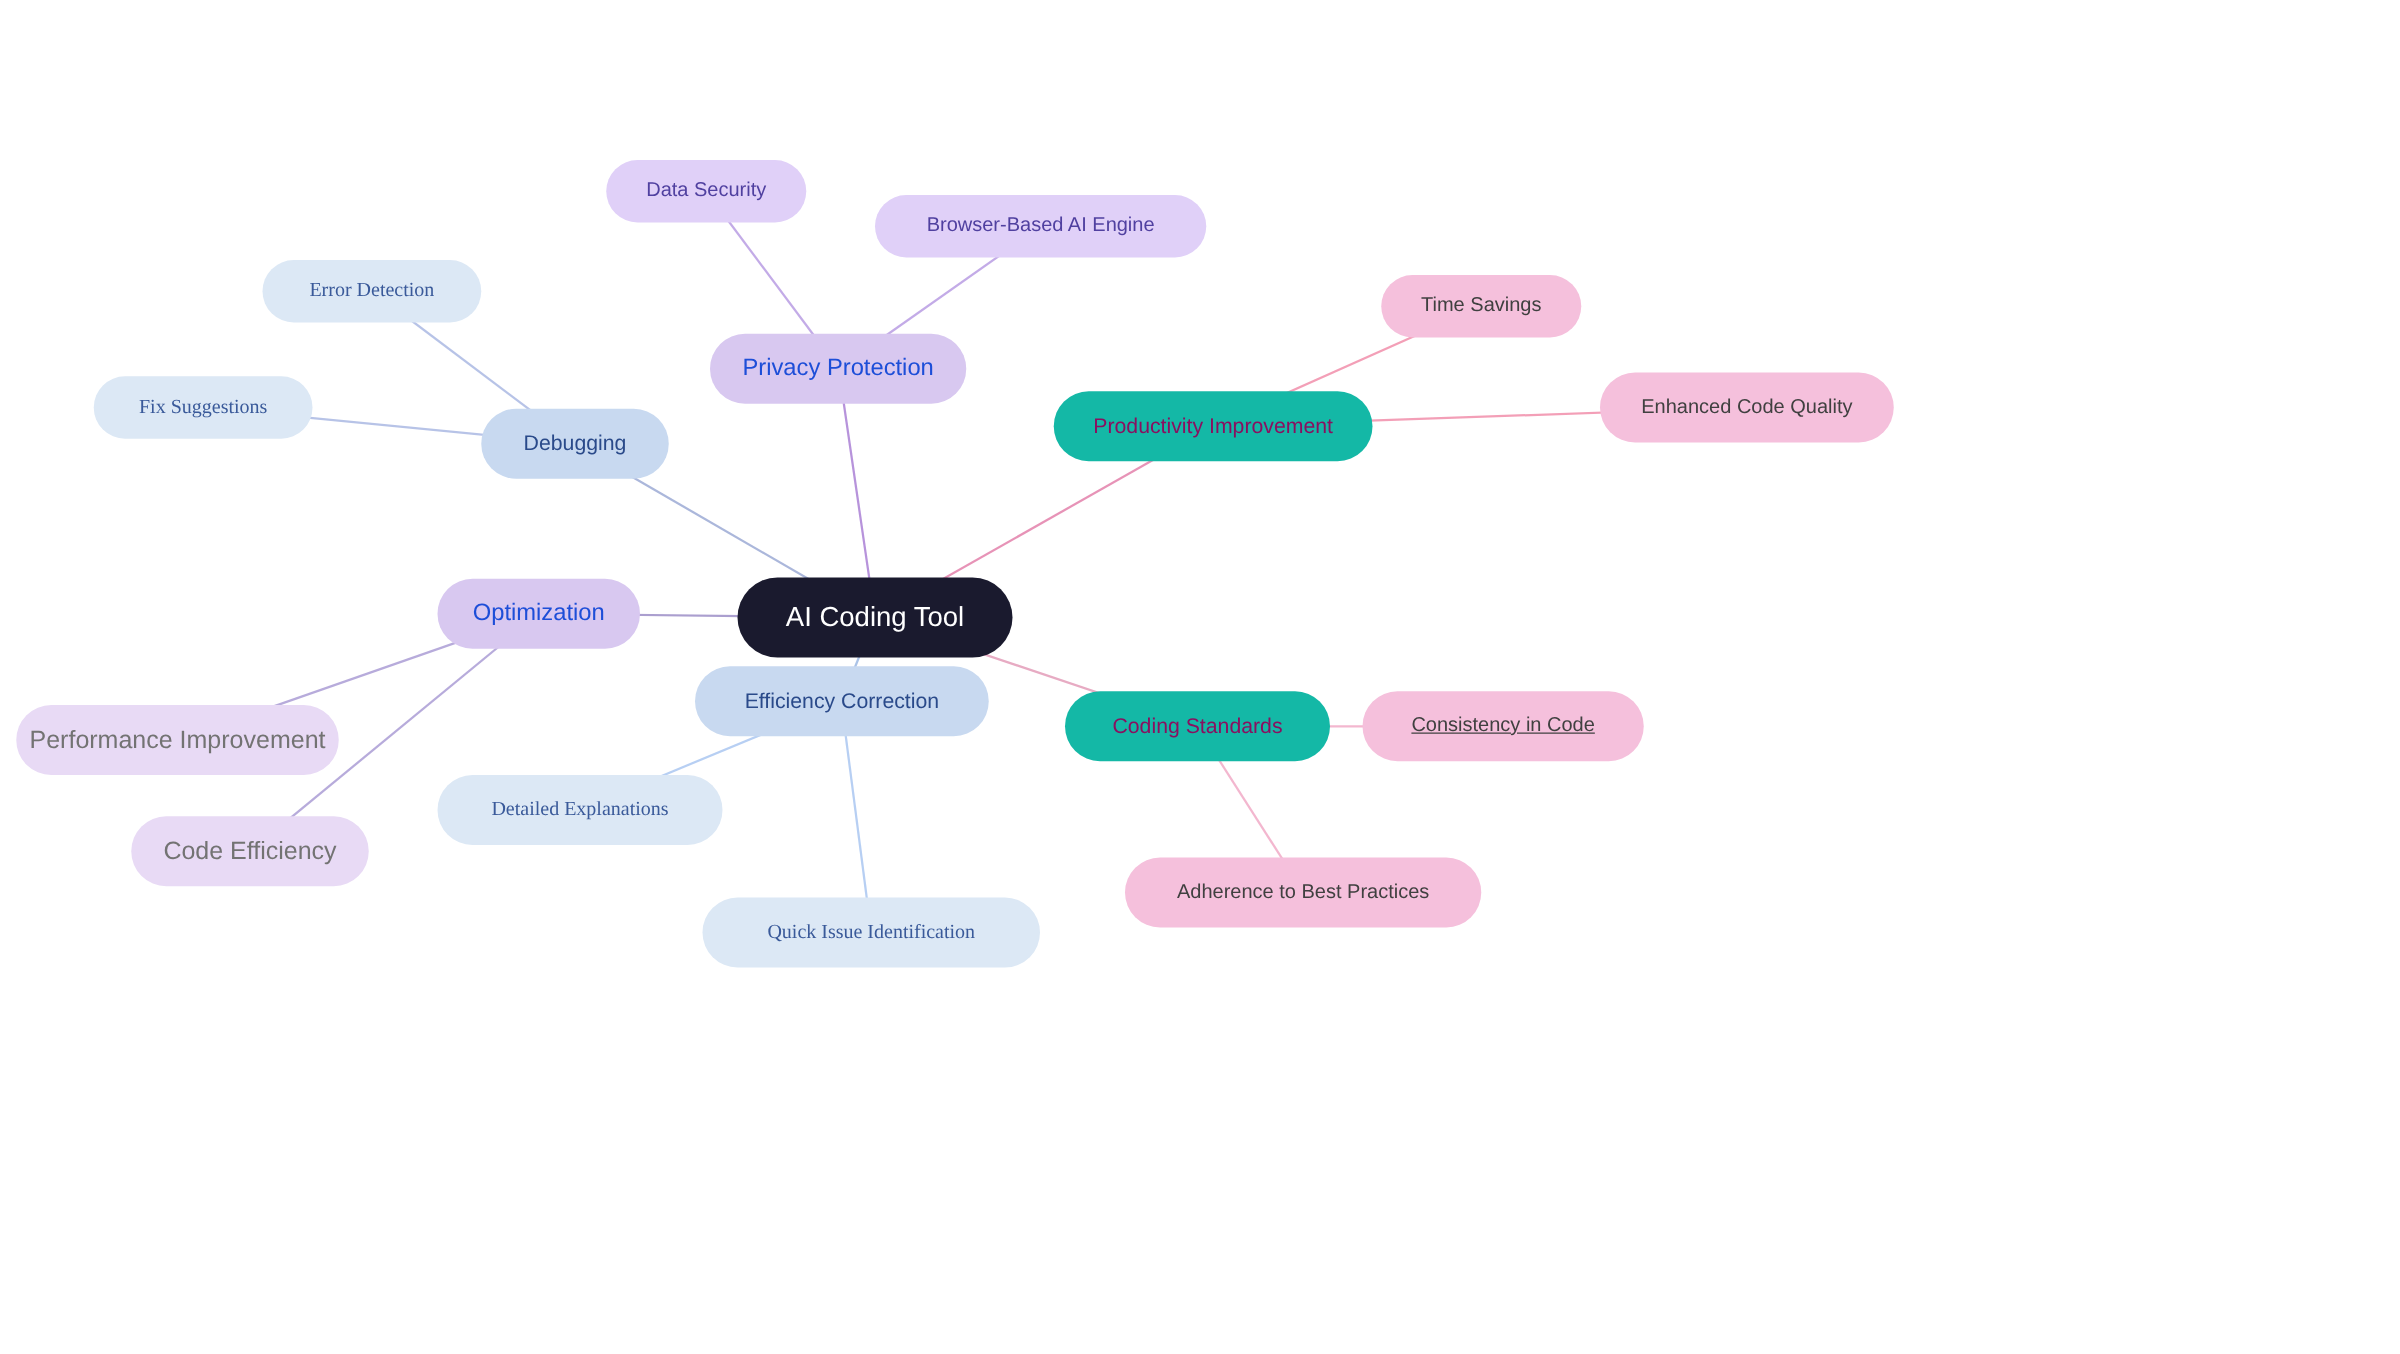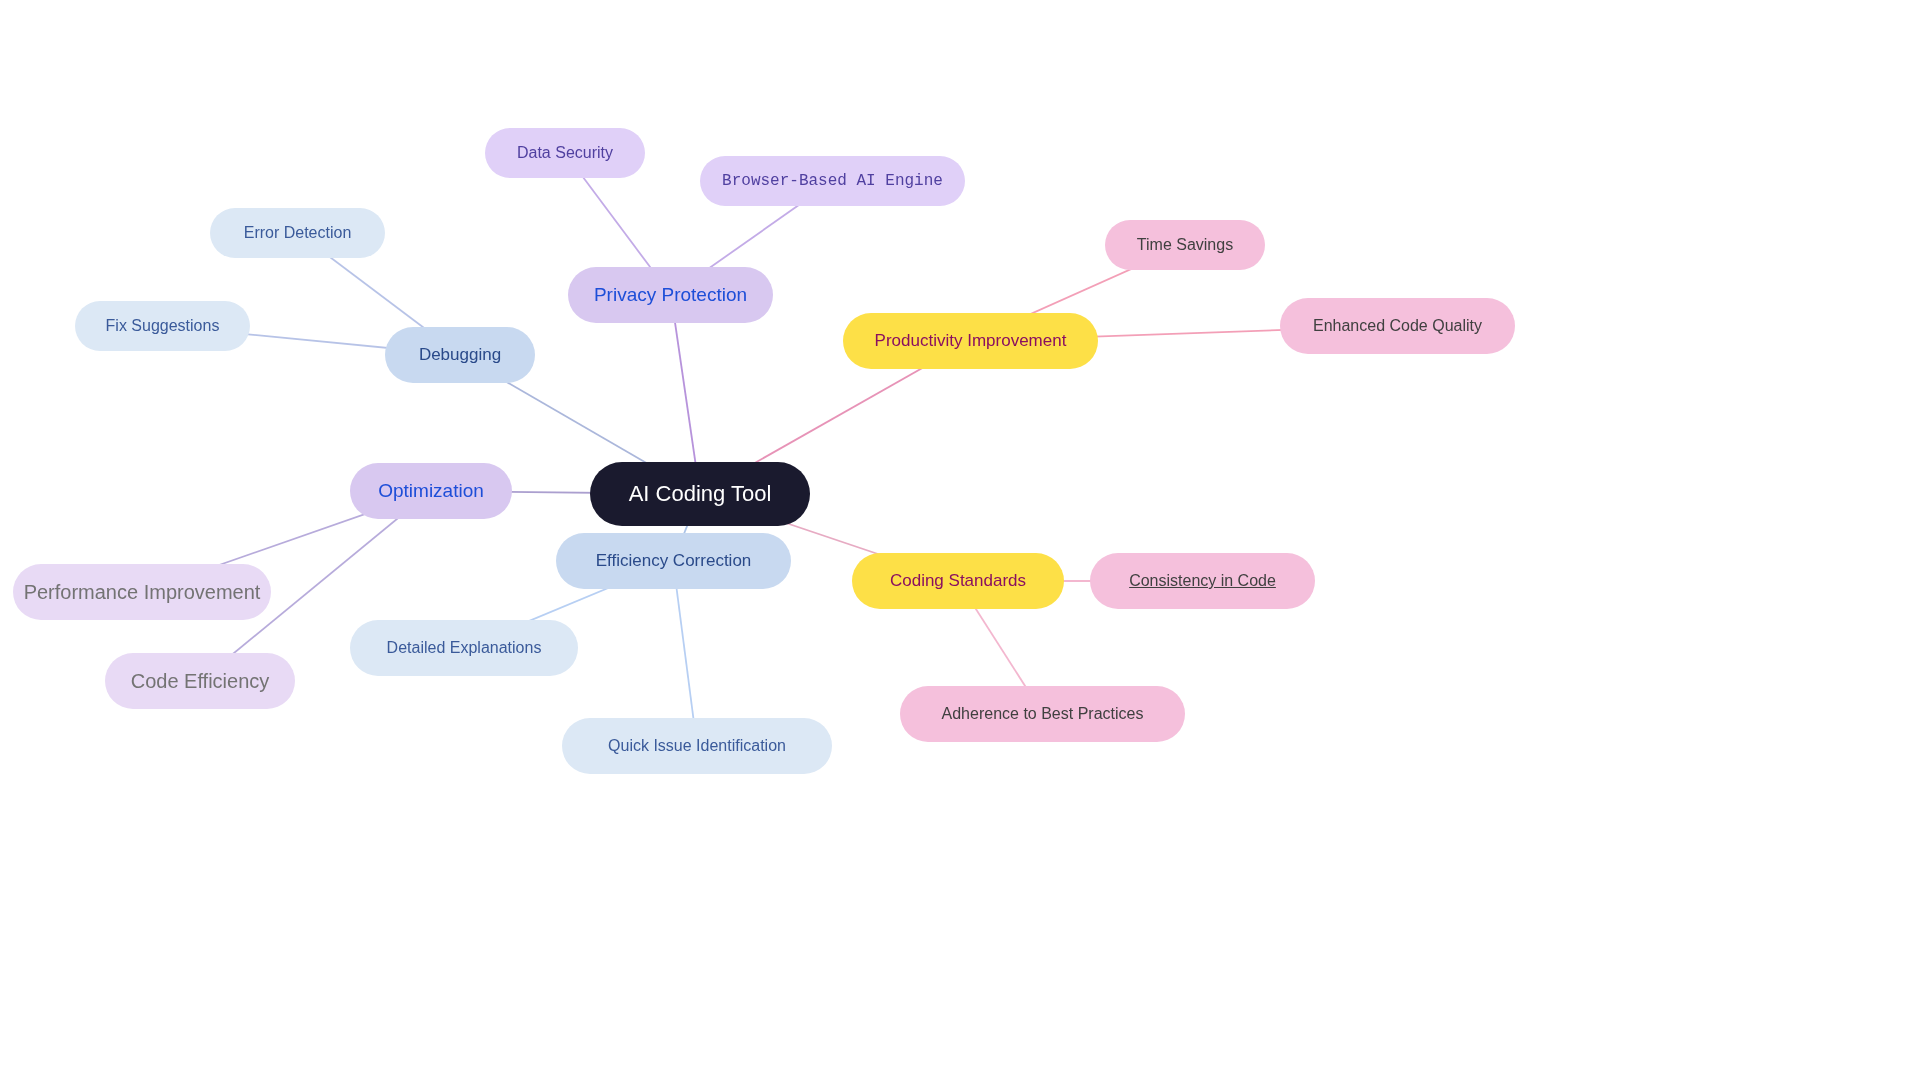--- a/index.html
+++ b/index.html
@@ -113,7 +113,7 @@
 
 <div class="node node-purple" id="node-privacy" style="left:568px; top:267px; width:205px; height:56px;">Privacy Protection</div>
 <div class="node node-lavender" style="left:485px; top:128px; width:160px; height:50px;">Data Security</div>
-<div class="node node-lavender" style="left:700px; top:156px; width:265px; height:50px;font-family:Liberation Mono, monospace;">Browser-Based AI Engine</div>
+<div class="node node-lavender" style="left:700px; top:156px; width:265px; height:50px;">Browser-Based AI Engine</div>
 
 <div class="node node-pink" id="node-productivity" style="left:843px; top:313px; width:255px; height:56px;">Productivity Improvement</div>
 <div class="node node-pink-light" style="left:1105px; top:220px; width:160px; height:50px;">Time Savings</div>

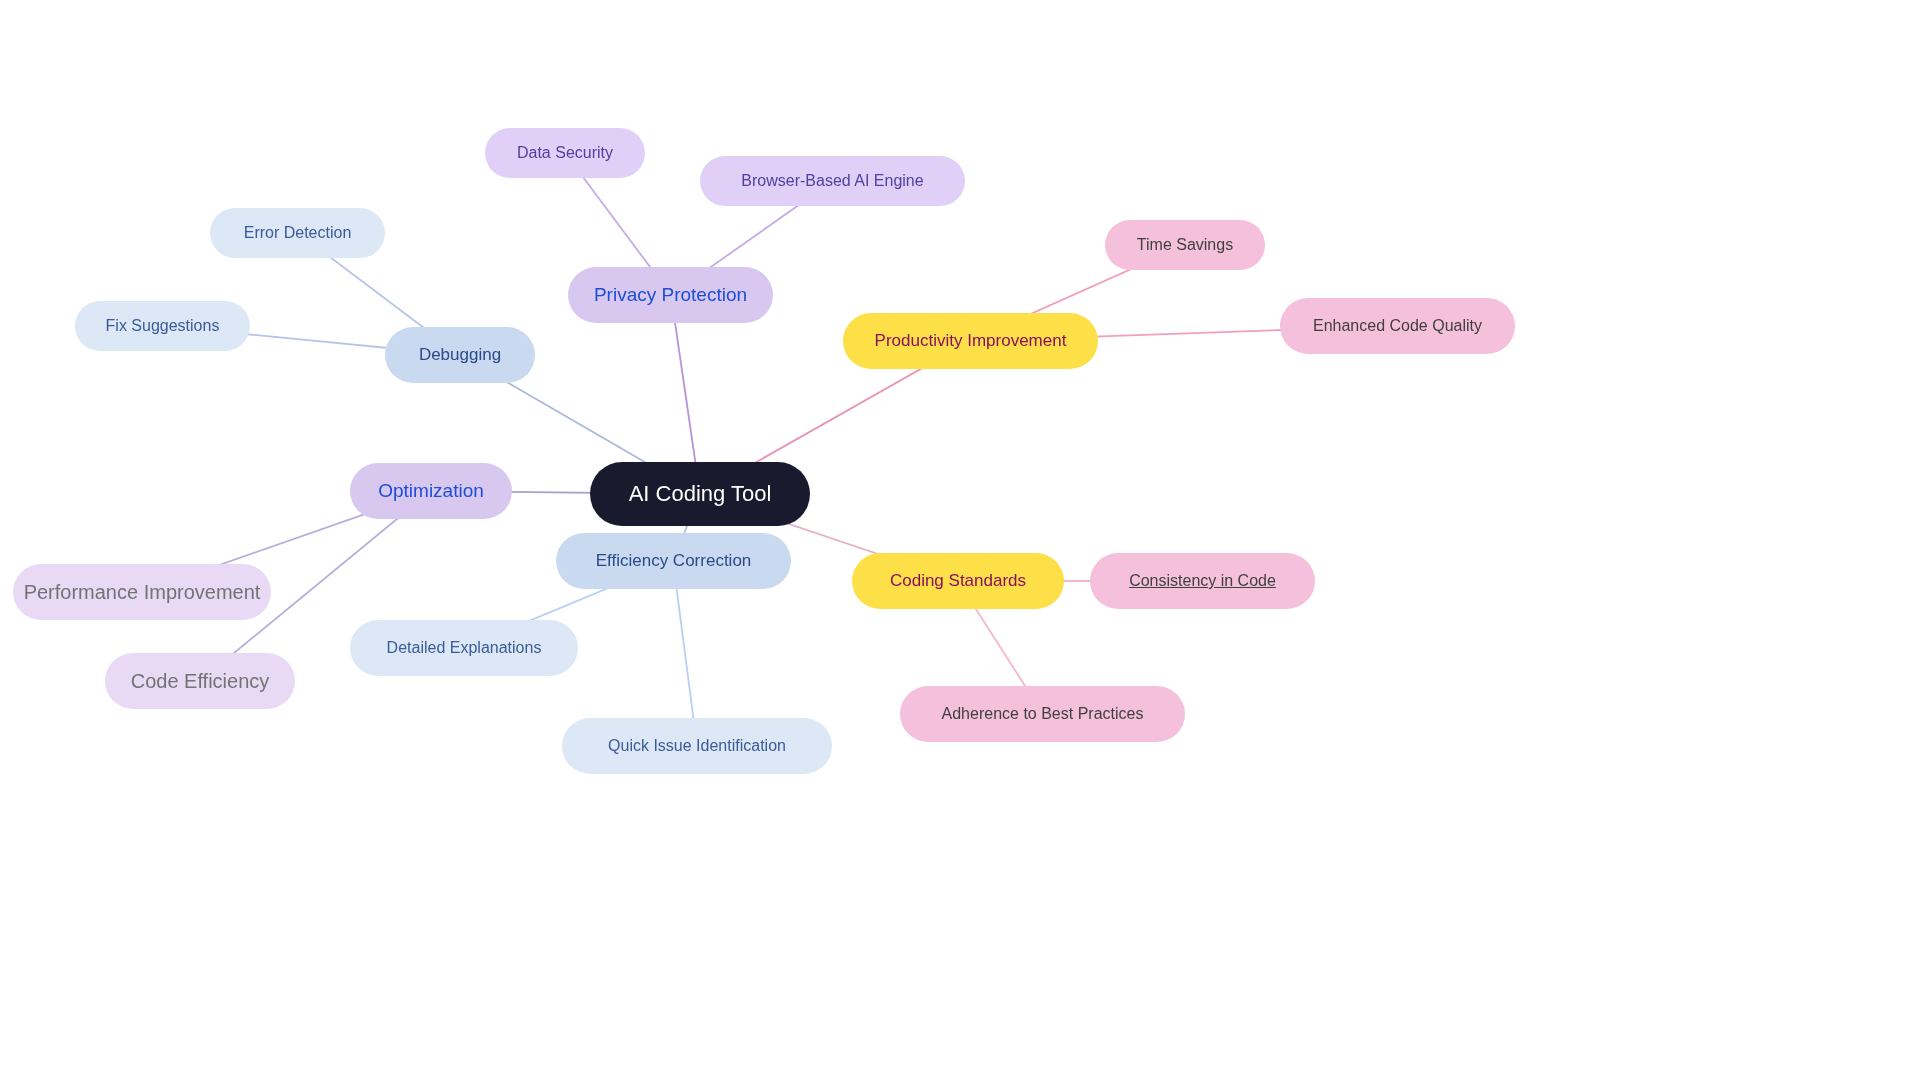--- a/index.html
+++ b/index.html
@@ -48,6 +48,7 @@
       color: #3a5a9a;
       font-size: 16px;
       padding: 14px 28px;
+      font-family: Liberation Serif, serif;
     }
     .node-purple {
       background: #d8c8f0;

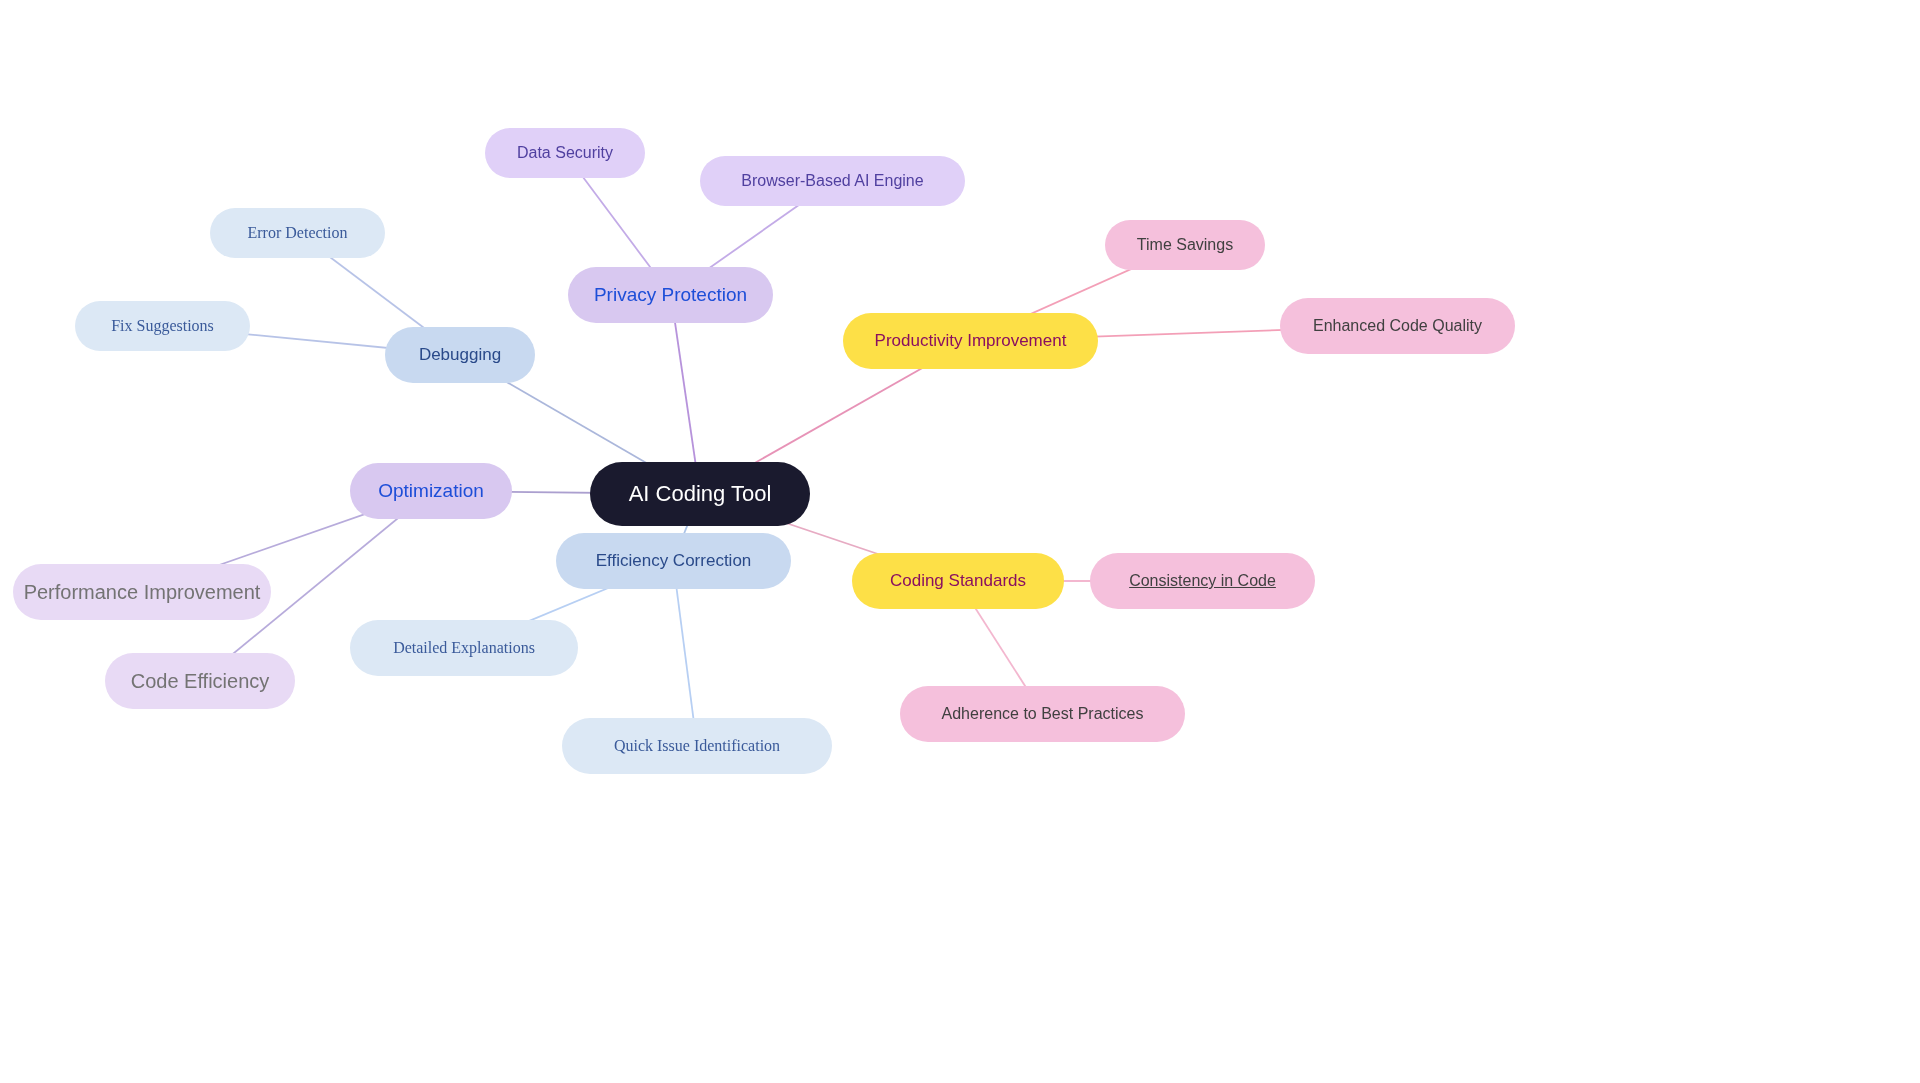--- a/index.html
+++ b/index.html
@@ -64,7 +64,7 @@
       padding: 14px 28px;
     }
     .node-pink {
-      background: #fde047;
+      background: #14b8a6;
       color: #8a1060;
       font-size: 17px;
       padding: 16px 32px;

